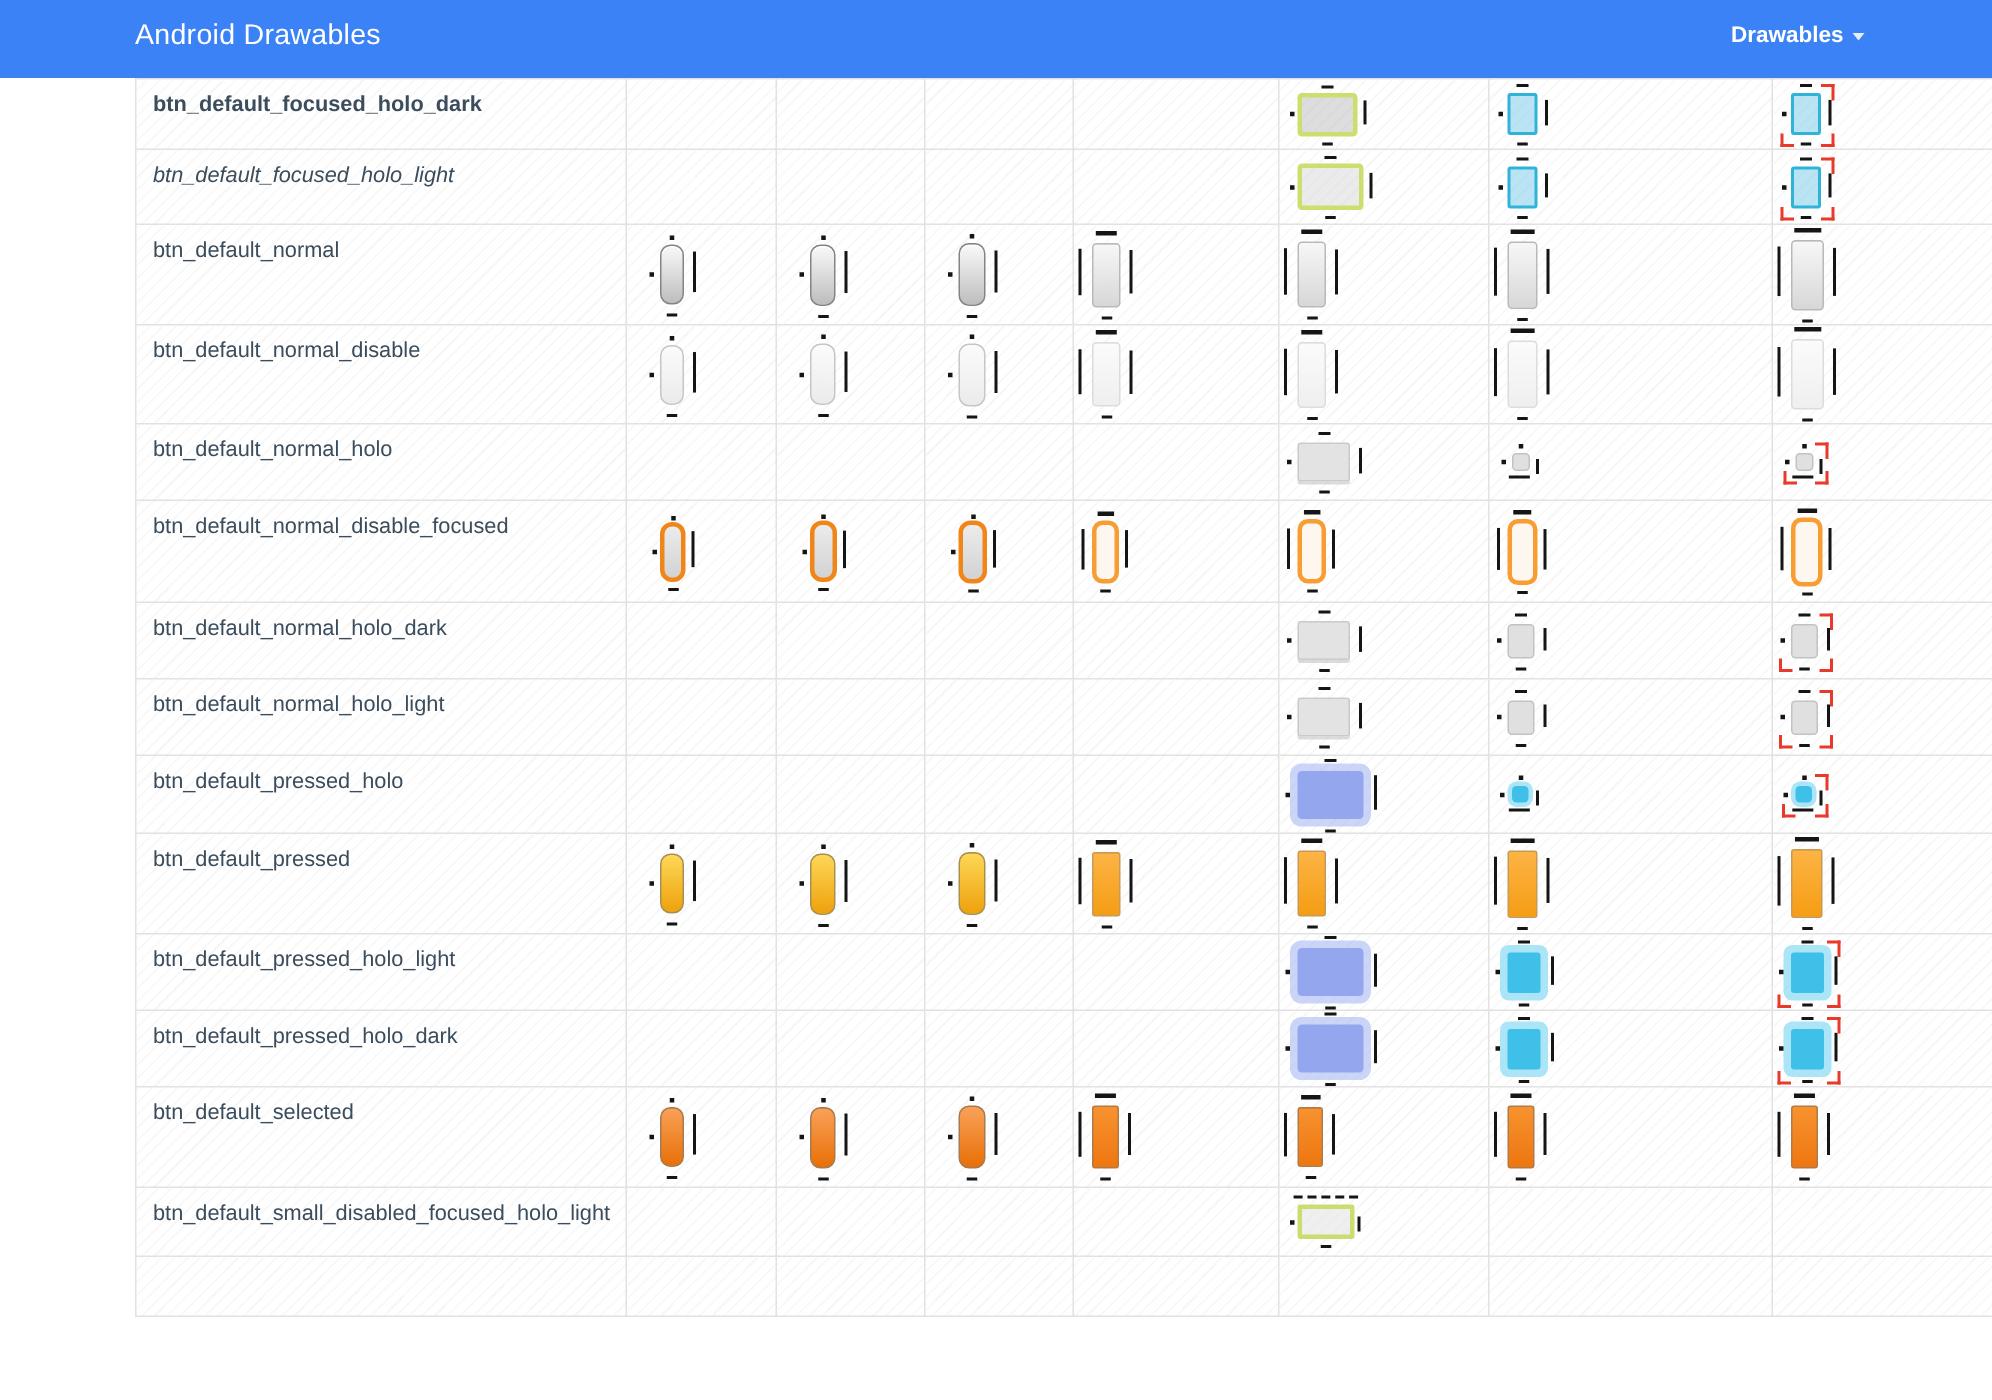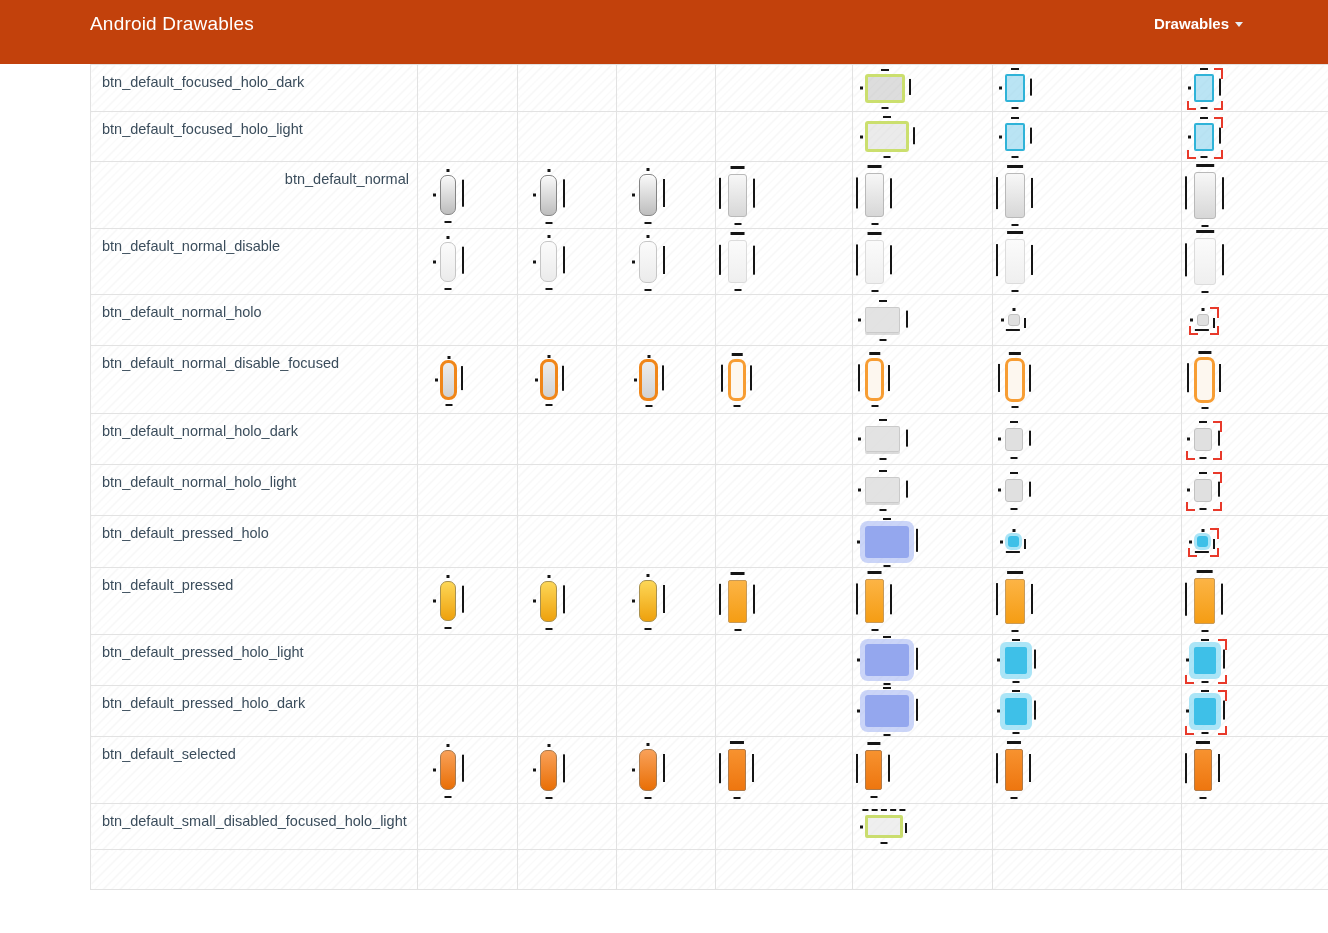--- a/index.html
+++ b/index.html
@@ -7,7 +7,7 @@
               font-family:"Liberation Sans", sans-serif; }
 
   
-  .navbar { position:relative; height:64px; background:#c2410c; color:#fff; }
+  .navbar { position:relative; height:52px; background:#3b82f6; color:#fff; }
   .navbar .title { position:absolute; left:90px; top:13px; font-size:19px; font-weight:400;
                    letter-spacing:.2px; color:#ffffff; }
   .nav-menu { position:absolute; right:85px; top:15px; font-size:15px; font-weight:700;

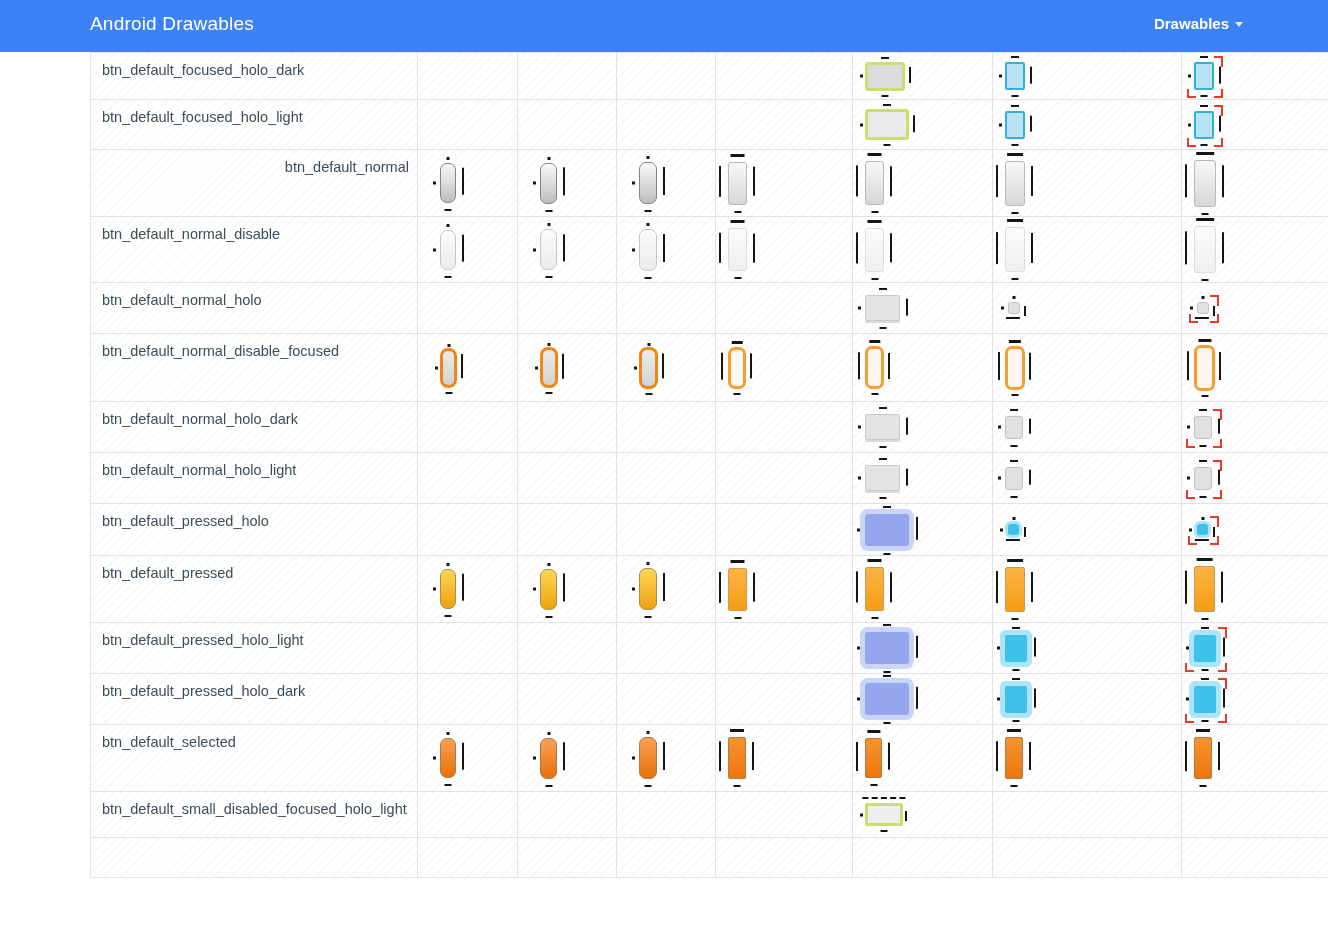--- a/index.html
+++ b/index.html
@@ -94,7 +94,7 @@
         <col style="width:148px">
     </colgroup>
     <tbody>
-        <tr style="height: 47px;">
+        <tr style="height: 47px; font-weight: bold;">
           <td class="label-cell">btn_default_focused_holo_dark</td>
           <td class="dcell"></td>
           <td class="dcell"></td>

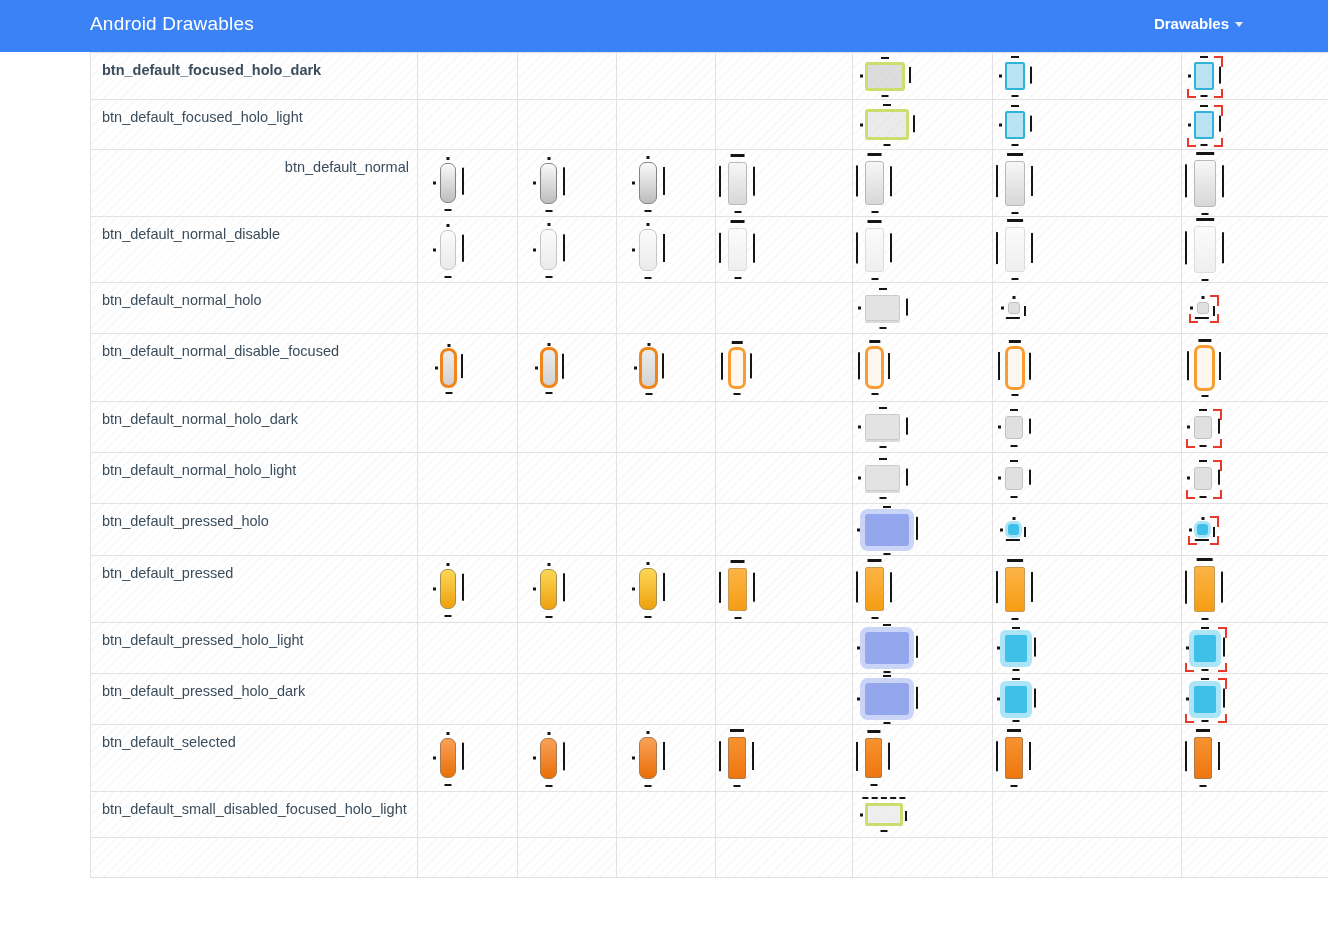--- a/index.html
+++ b/index.html
@@ -128,7 +128,7 @@
             </div>
           </td>
         </tr>
-        <tr style="height: 50px;">
+        <tr style="height: 50px; font-style: italic;">
           <td class="label-cell">btn_default_focused_holo_light</td>
           <td class="dcell"></td>
           <td class="dcell"></td>

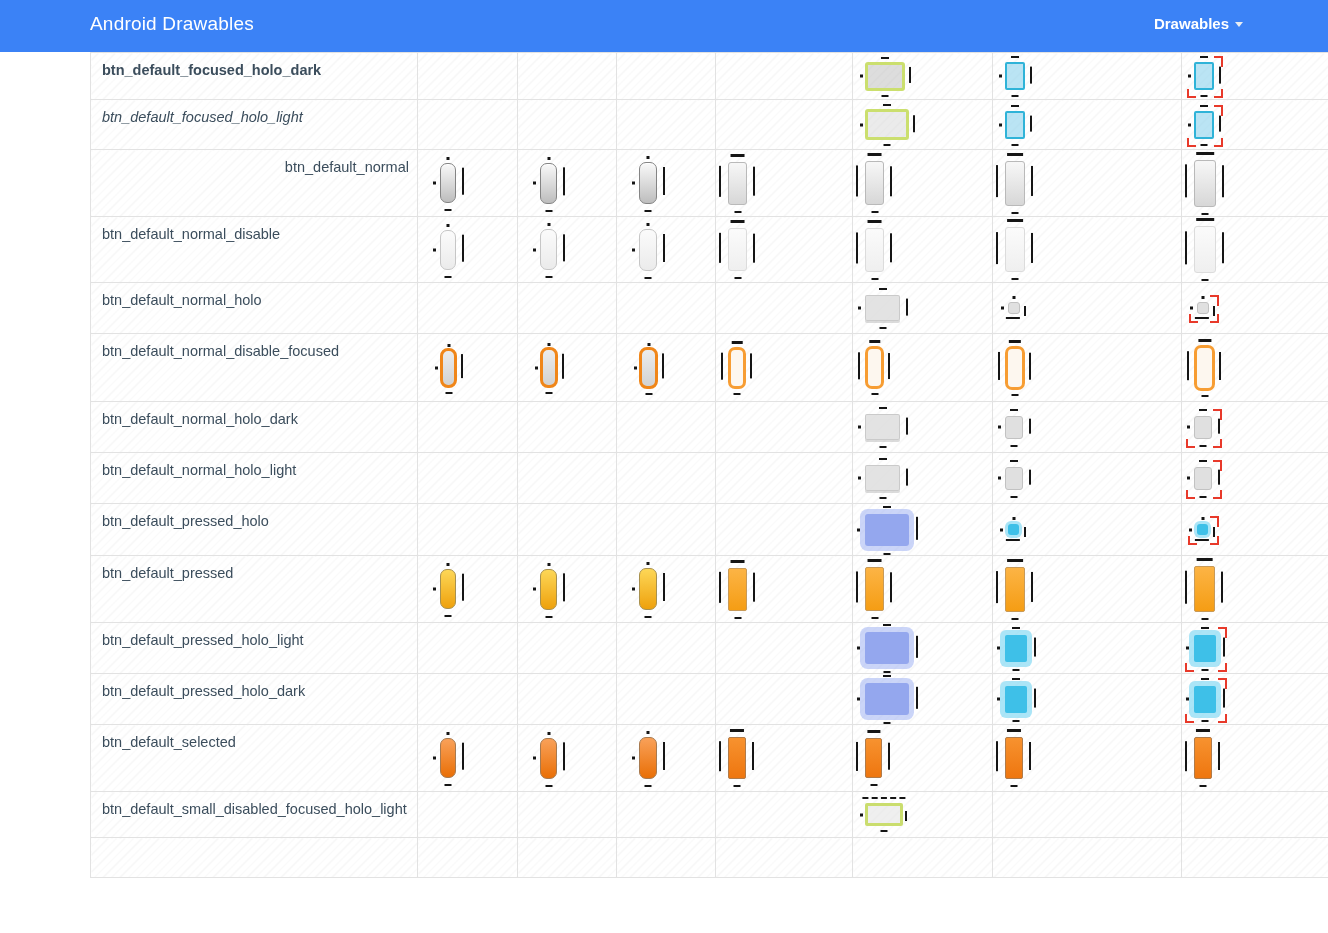--- a/index.html
+++ b/index.html
@@ -162,7 +162,7 @@
             </div>
           </td>
         </tr>
-        <tr style="height: 67px; text-align: right;">
+        <tr style="height: 67px;">
           <td class="label-cell">btn_default_normal</td>
           <td class="dcell">
             <div class="drawable pill-gray pill" style="width: 16px; height: 40px;">

